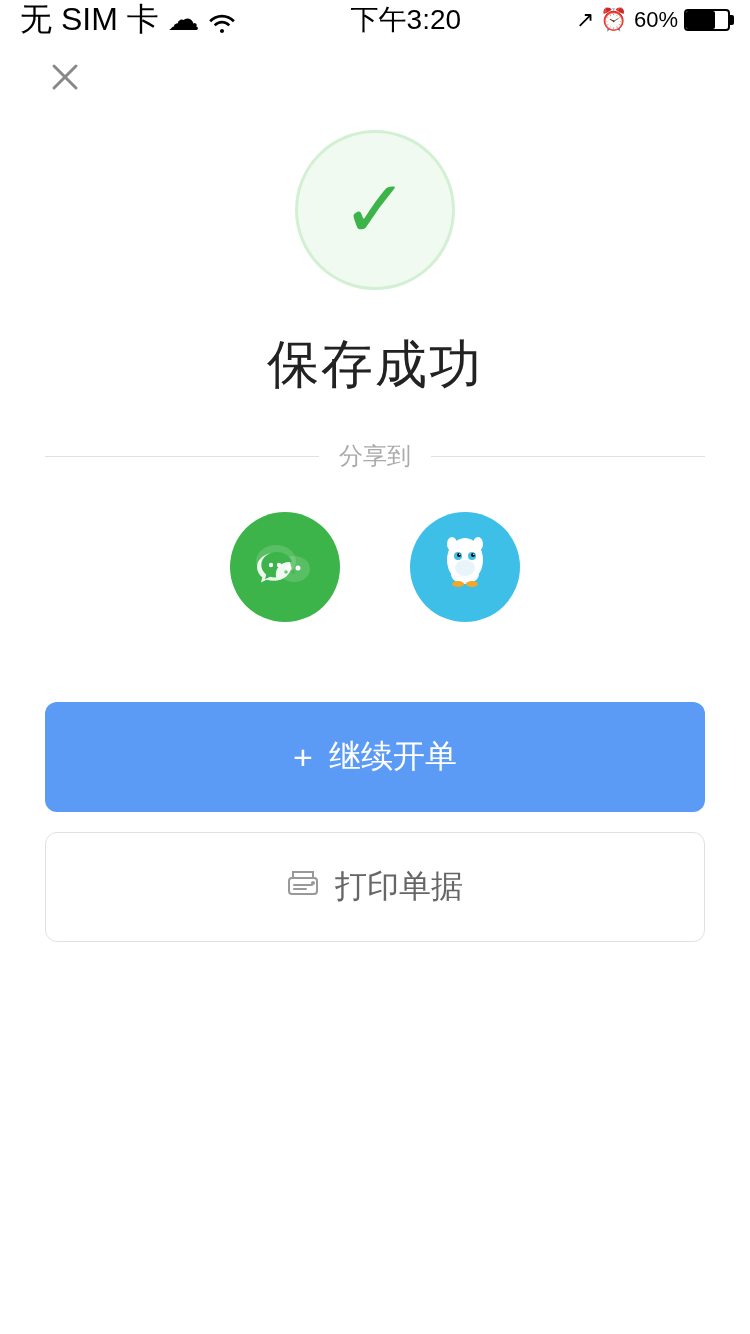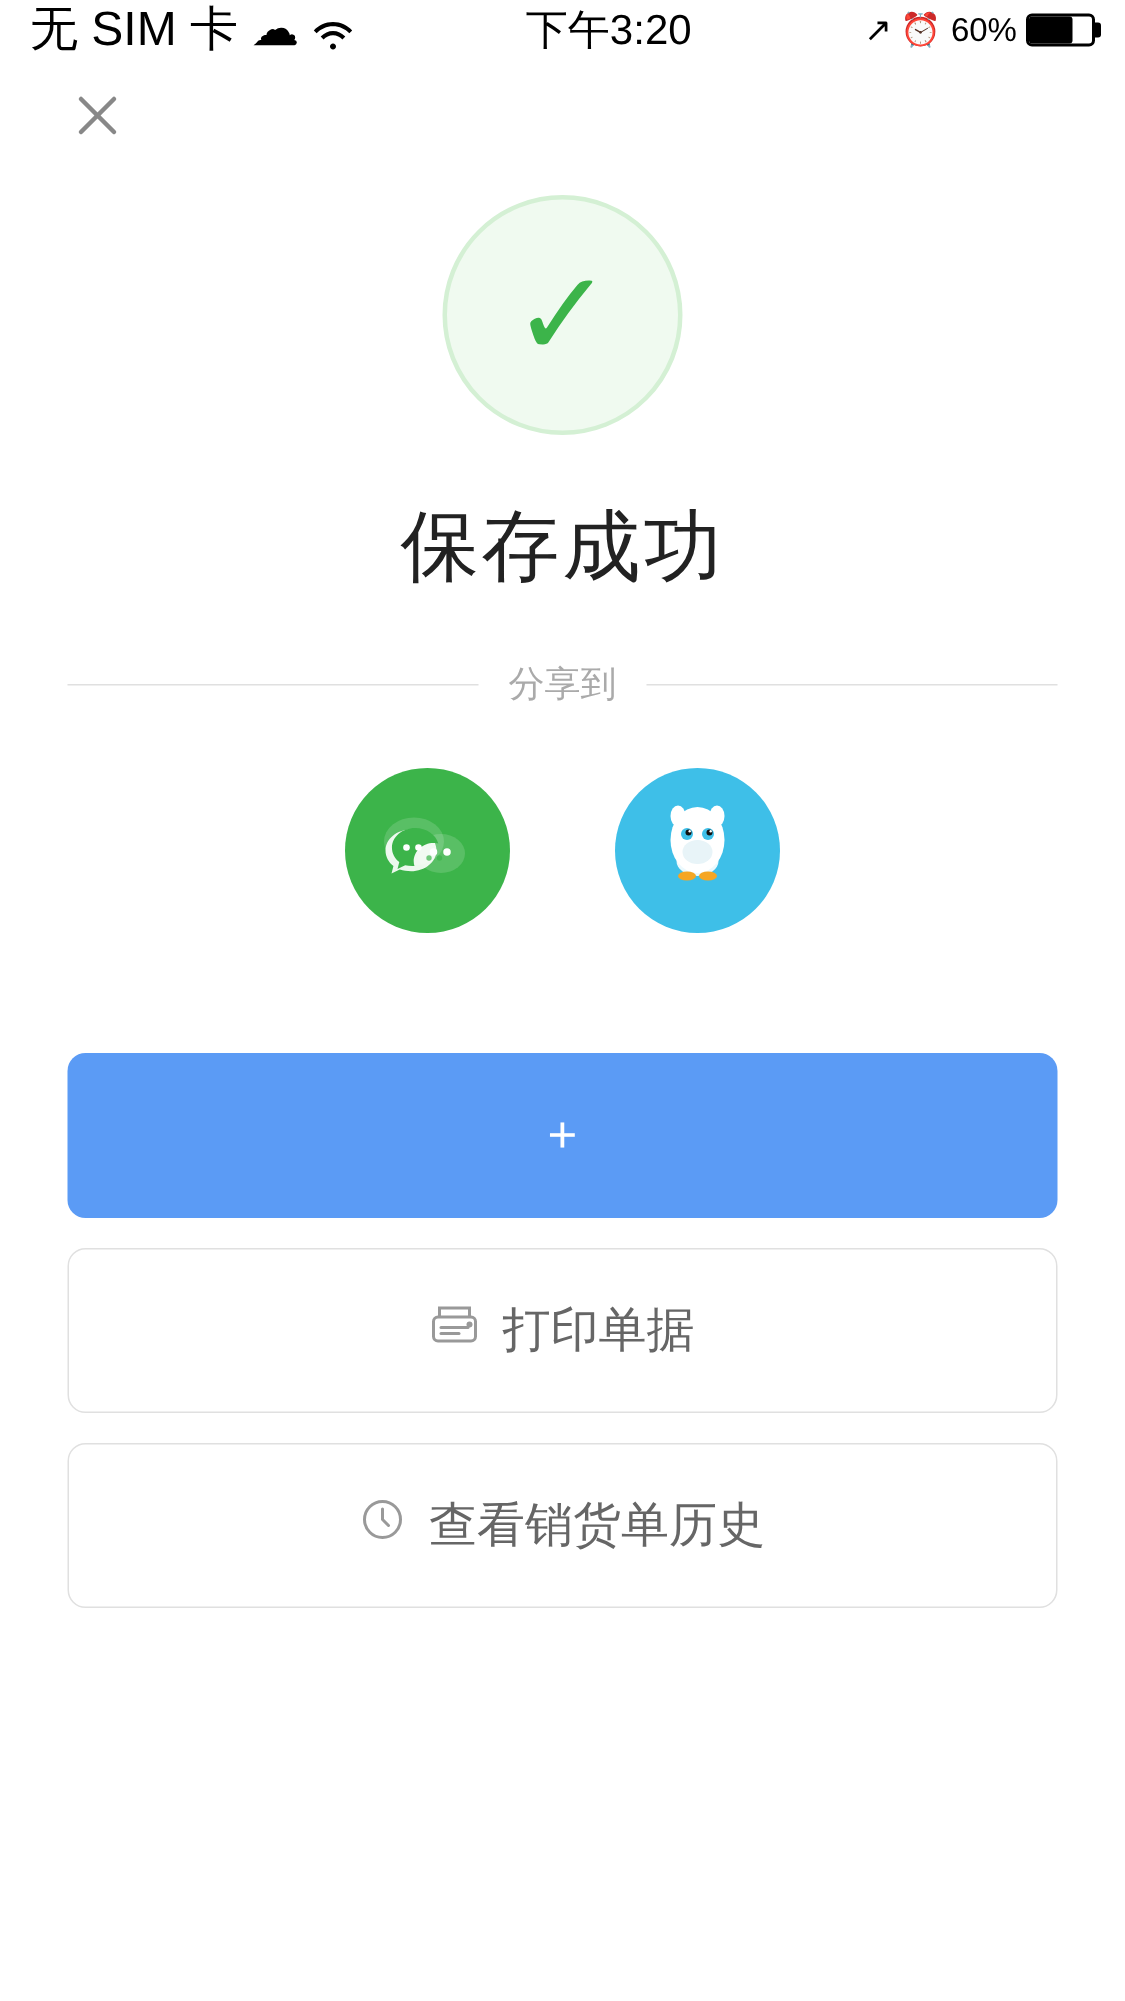--- a/index.html
+++ b/index.html
@@ -293,6 +293,7 @@
 
     <button class="action-btn btn-primary">
       <span style="font-size:34px; font-weight:300;">+</span>
+      <span>继续开单</span>
     </button>
 
     <button class="action-btn btn-secondary">

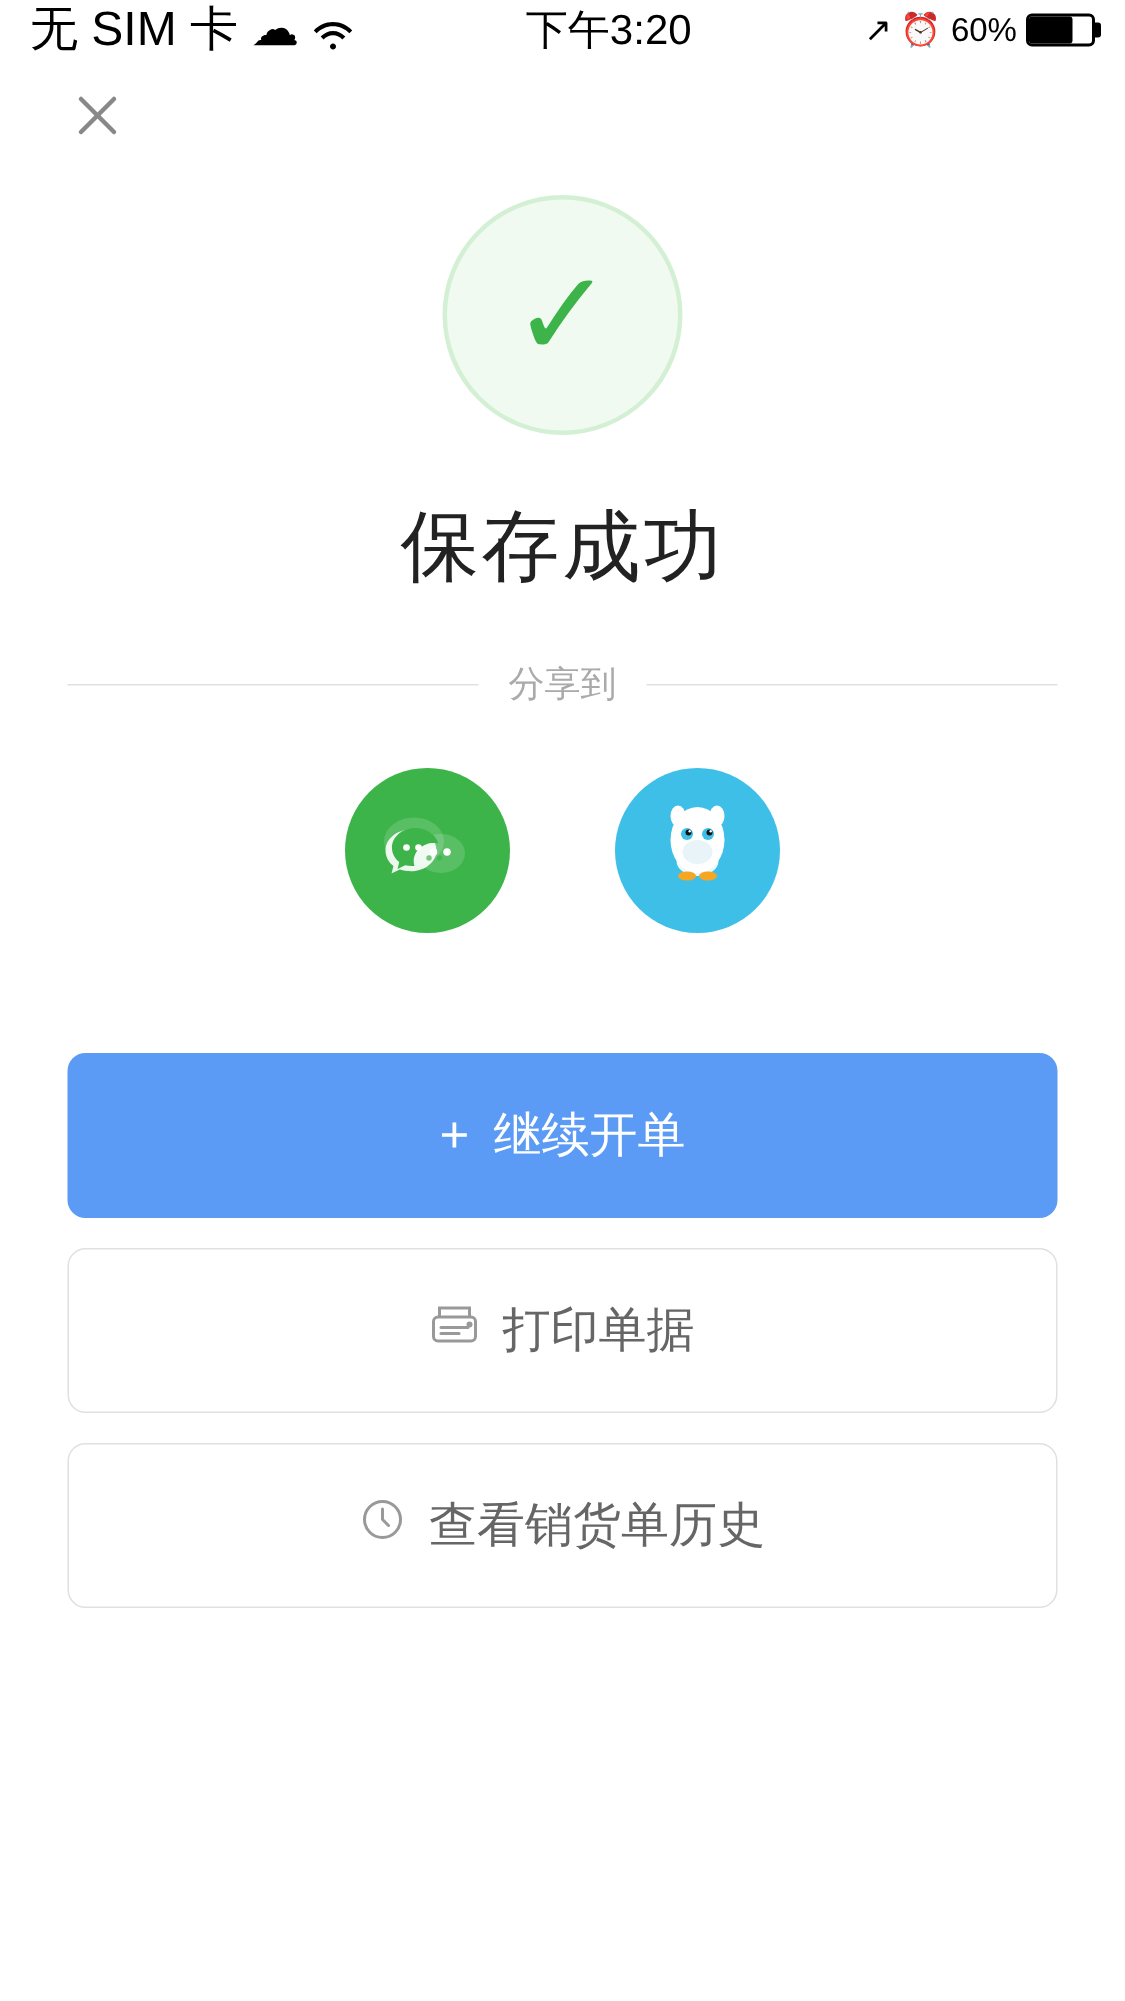--- a/index.html
+++ b/index.html
@@ -309,15 +309,6 @@
       <span>打印单据</span>
     </button>
 
-    <button class="action-btn btn-secondary">
-      <span>
-        <svg width="30" height="30" viewBox="0 0 30 30" fill="none">
-          <circle cx="15" cy="15" r="12" fill="none" stroke="#999" stroke-width="2"></circle>
-          <path d="M15 8v7l4 4" stroke="#999" stroke-width="2" stroke-linecap="round"></path>
-        </svg>
-      </span>
-      <span>查看销货单历史</span>
-    </button>
 
   </div>
 </div>

